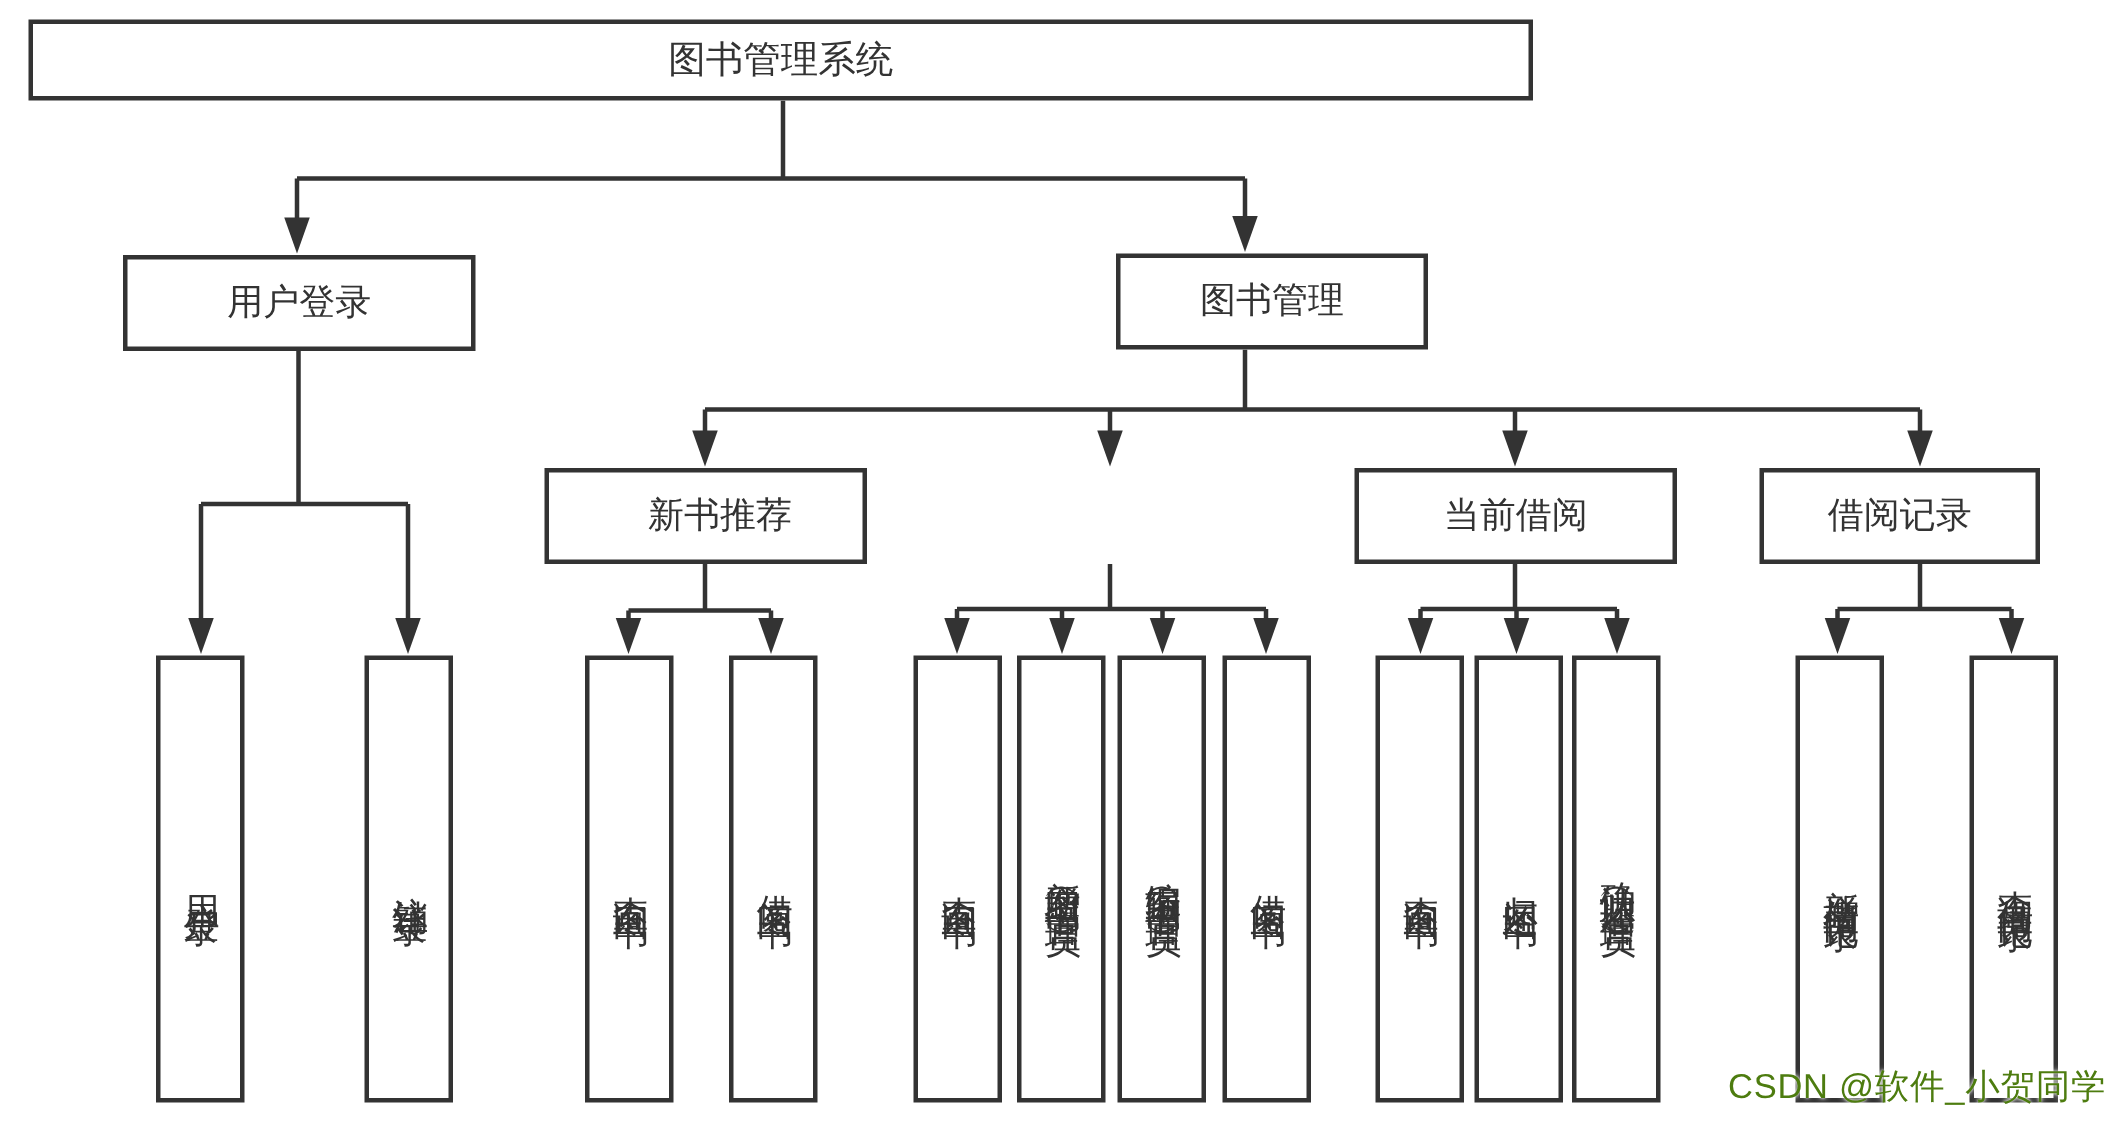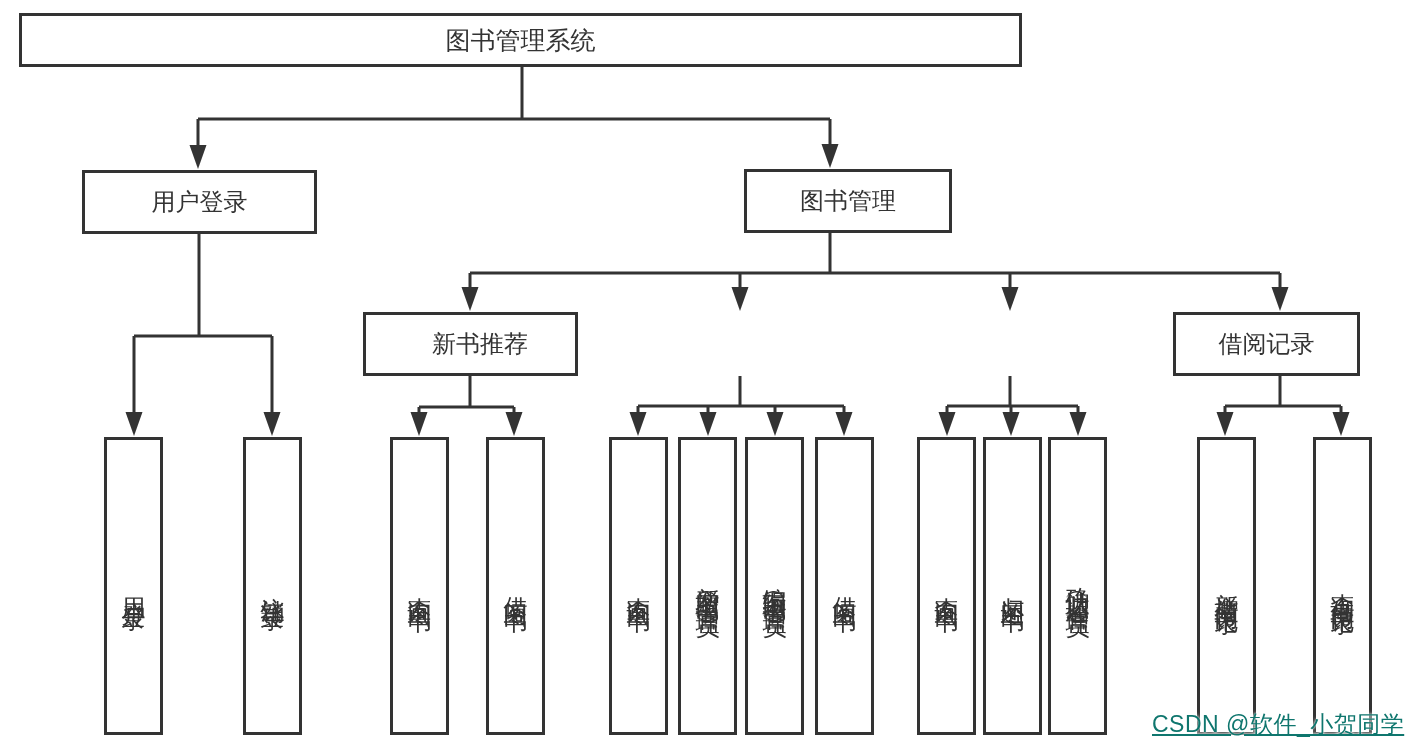--- a/index.html
+++ b/index.html
@@ -110,6 +110,9 @@
   <div class="node hnode" style="left:363px; top:312px; width:215px;padding-left:19px;">
     <span>新书推荐</span>
   </div>
+  <div class="node hnode" style="left:903px; top:312px; width:215px;">
+    <span>当前借阅</span>
+  </div>
   <div class="node hnode" style="left:1173px; top:312px; width:187px;">
     <span>借阅记录</span>
   </div>

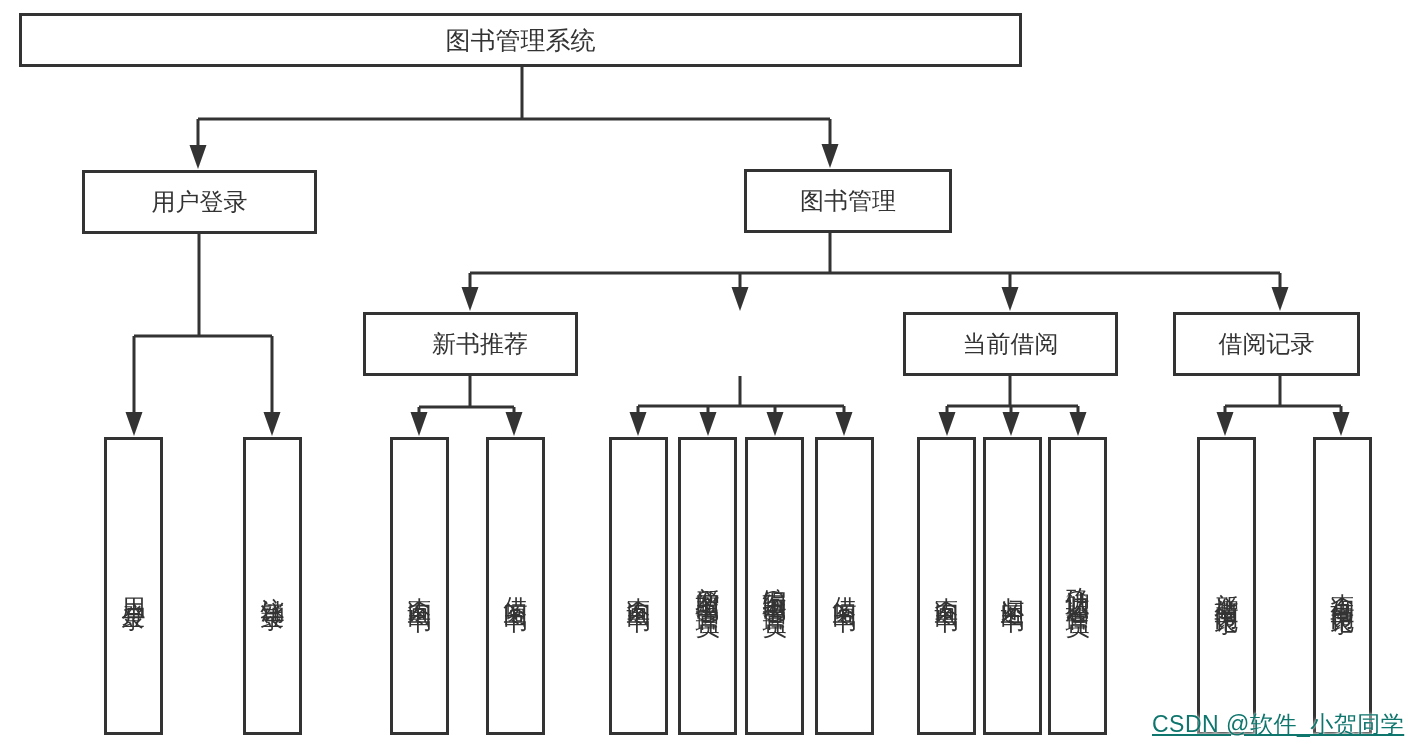--- a/index.html
+++ b/index.html
@@ -50,12 +50,11 @@
     left: 1152px;
     top: 709px;
     font-size: 23px;
-    color: #0f766e;
+    color: #4d7c0f;
     letter-spacing: 0.5px;
     white-space: nowrap;
     text-shadow: 0 0 2px #ffffff, 0 0 4px #ffffff;
     z-index: 5;
-    text-decoration: underline;
   }
 </style>
 </head>

